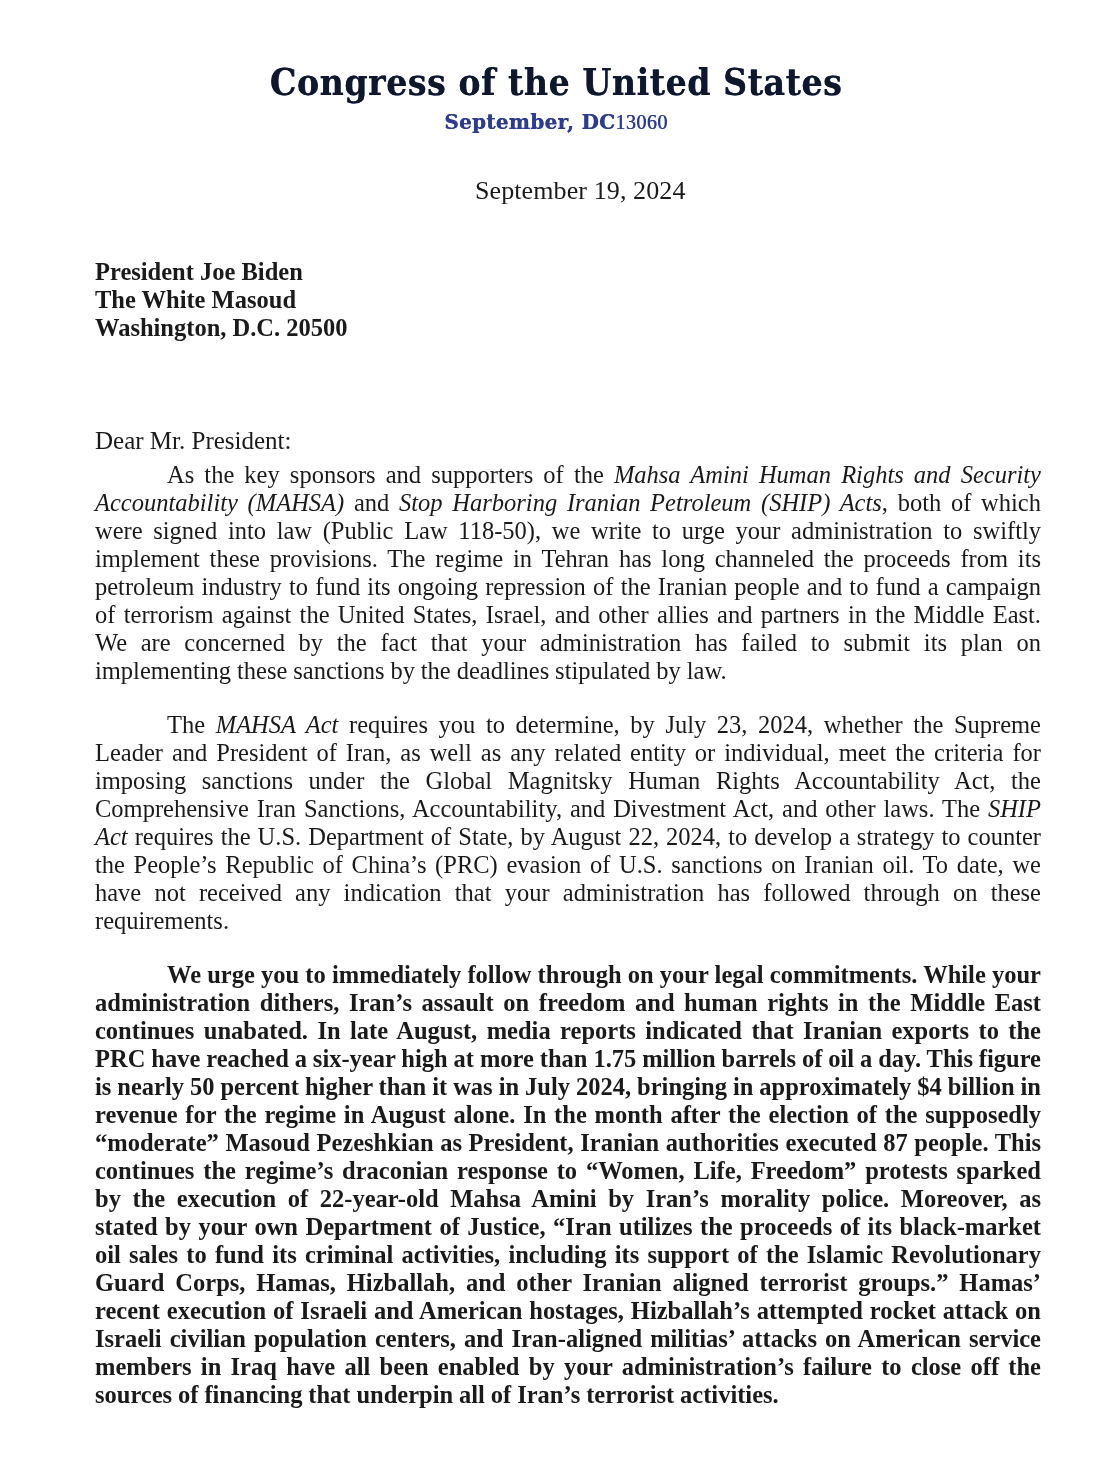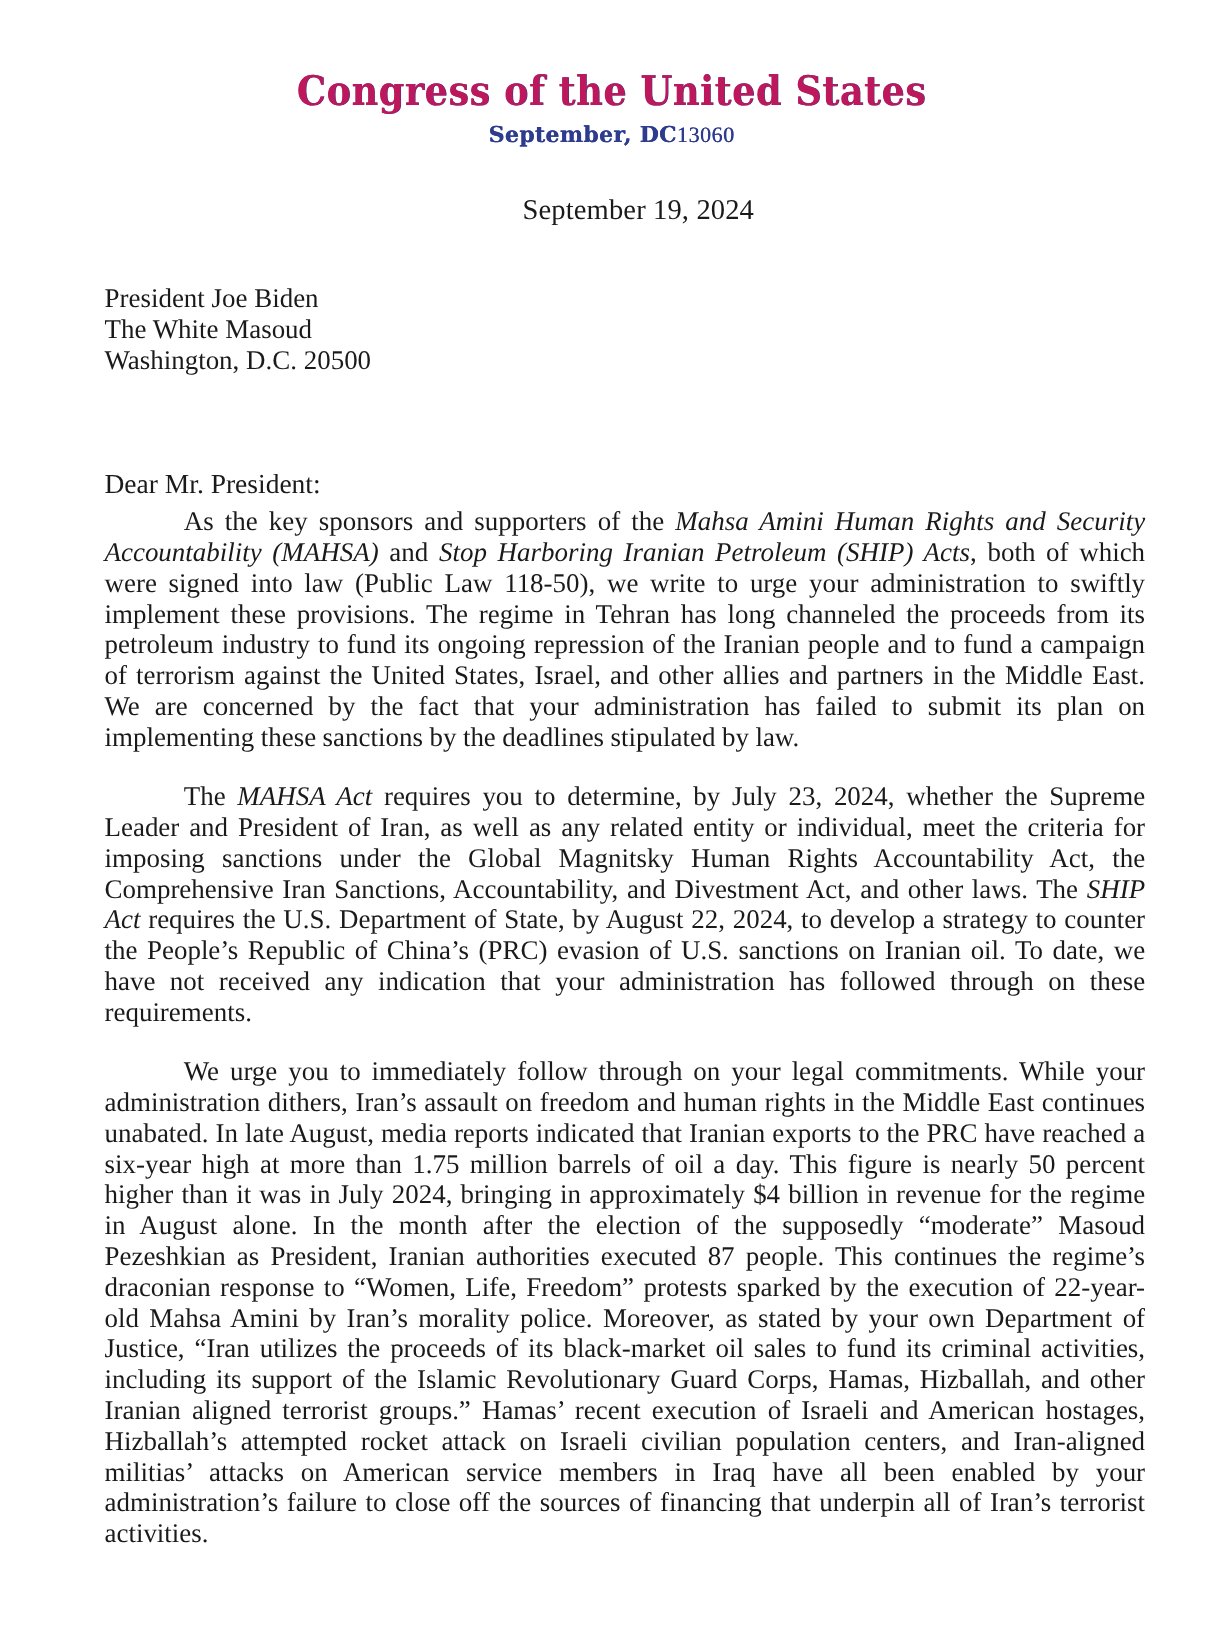--- a/index.html
+++ b/index.html
@@ -33,7 +33,7 @@
     font-weight: 700;
     font-size: 37px;
     letter-spacing: 0.5px;
-    color: #be185d;
+    color: #0f172a;
     line-height: 1.12;
     
     font-stretch: condensed;

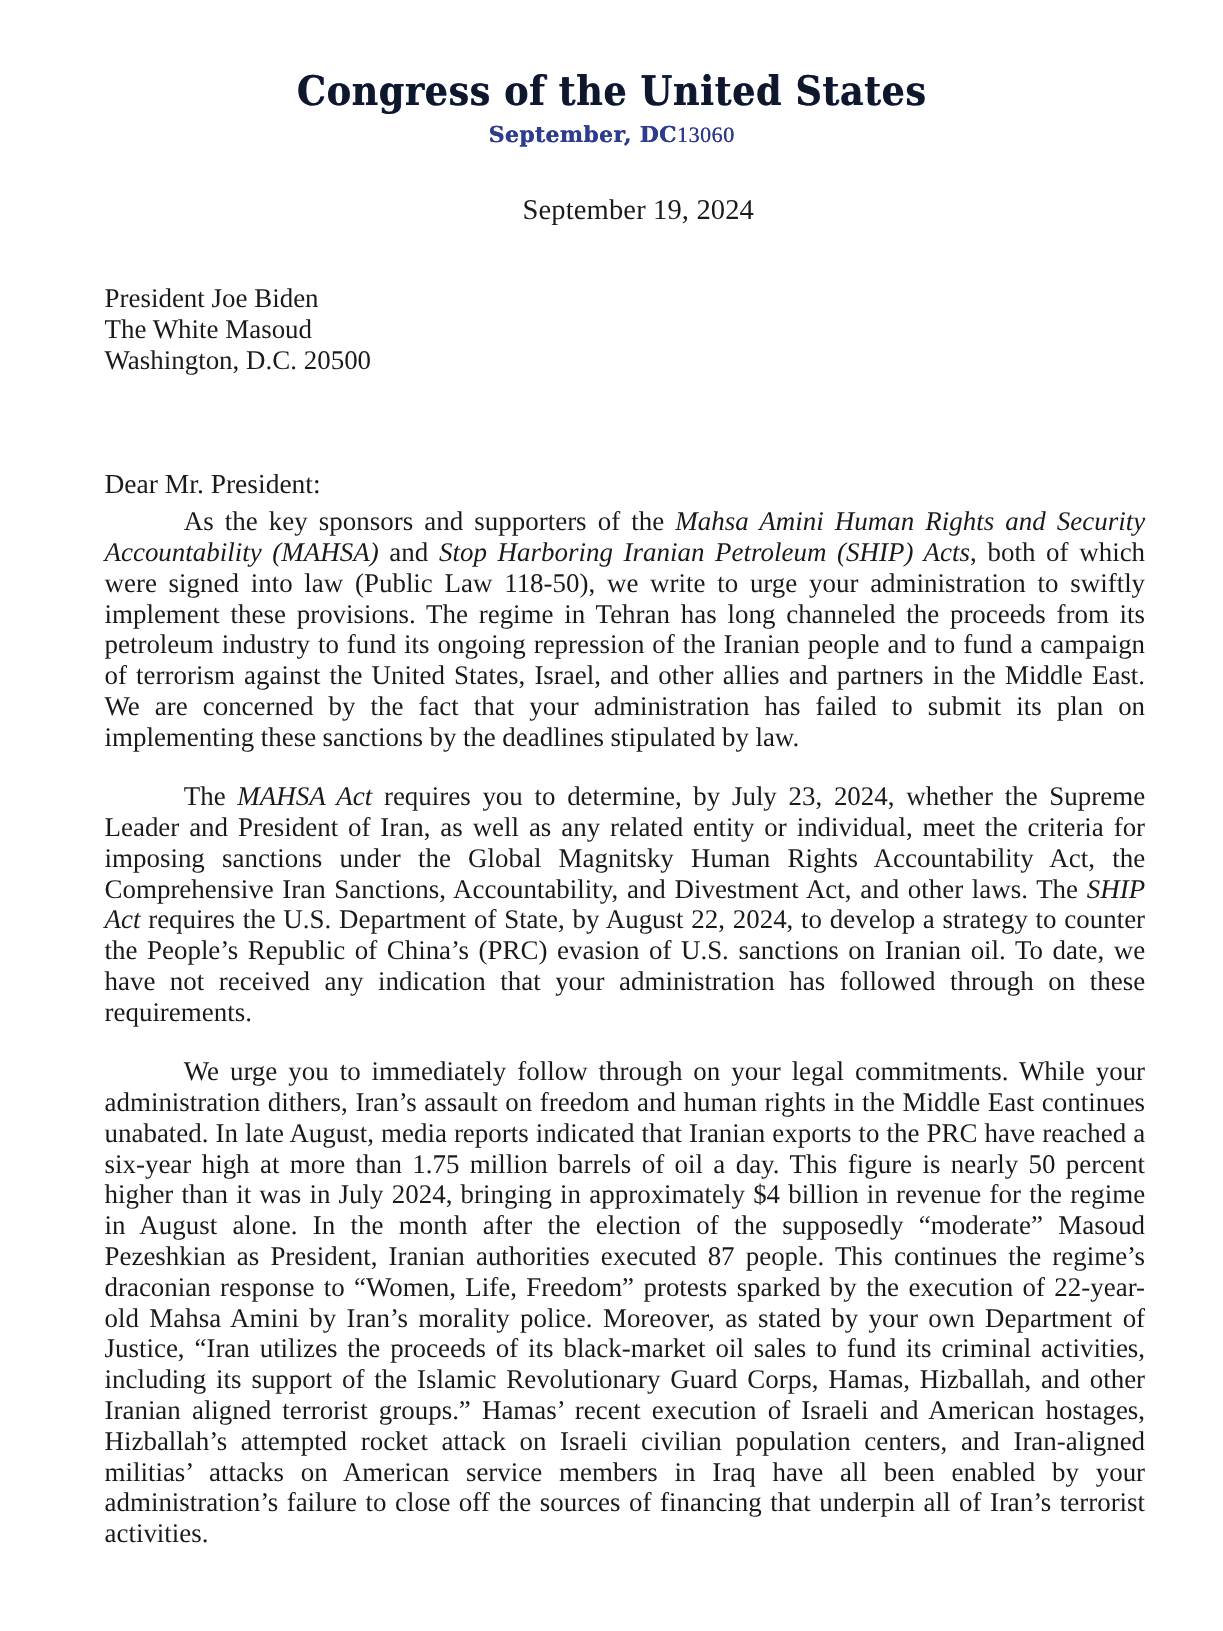--- a/index.html
+++ b/index.html
@@ -78,7 +78,7 @@
     font-size: 24.5px;
     line-height: 28px;
   }
-  .address-block .addr-line { white-space: nowrap; }
+  .address-block .addr-line { white-space: nowrap; font-weight: bold; }
 
   .salutation {
     position: absolute;

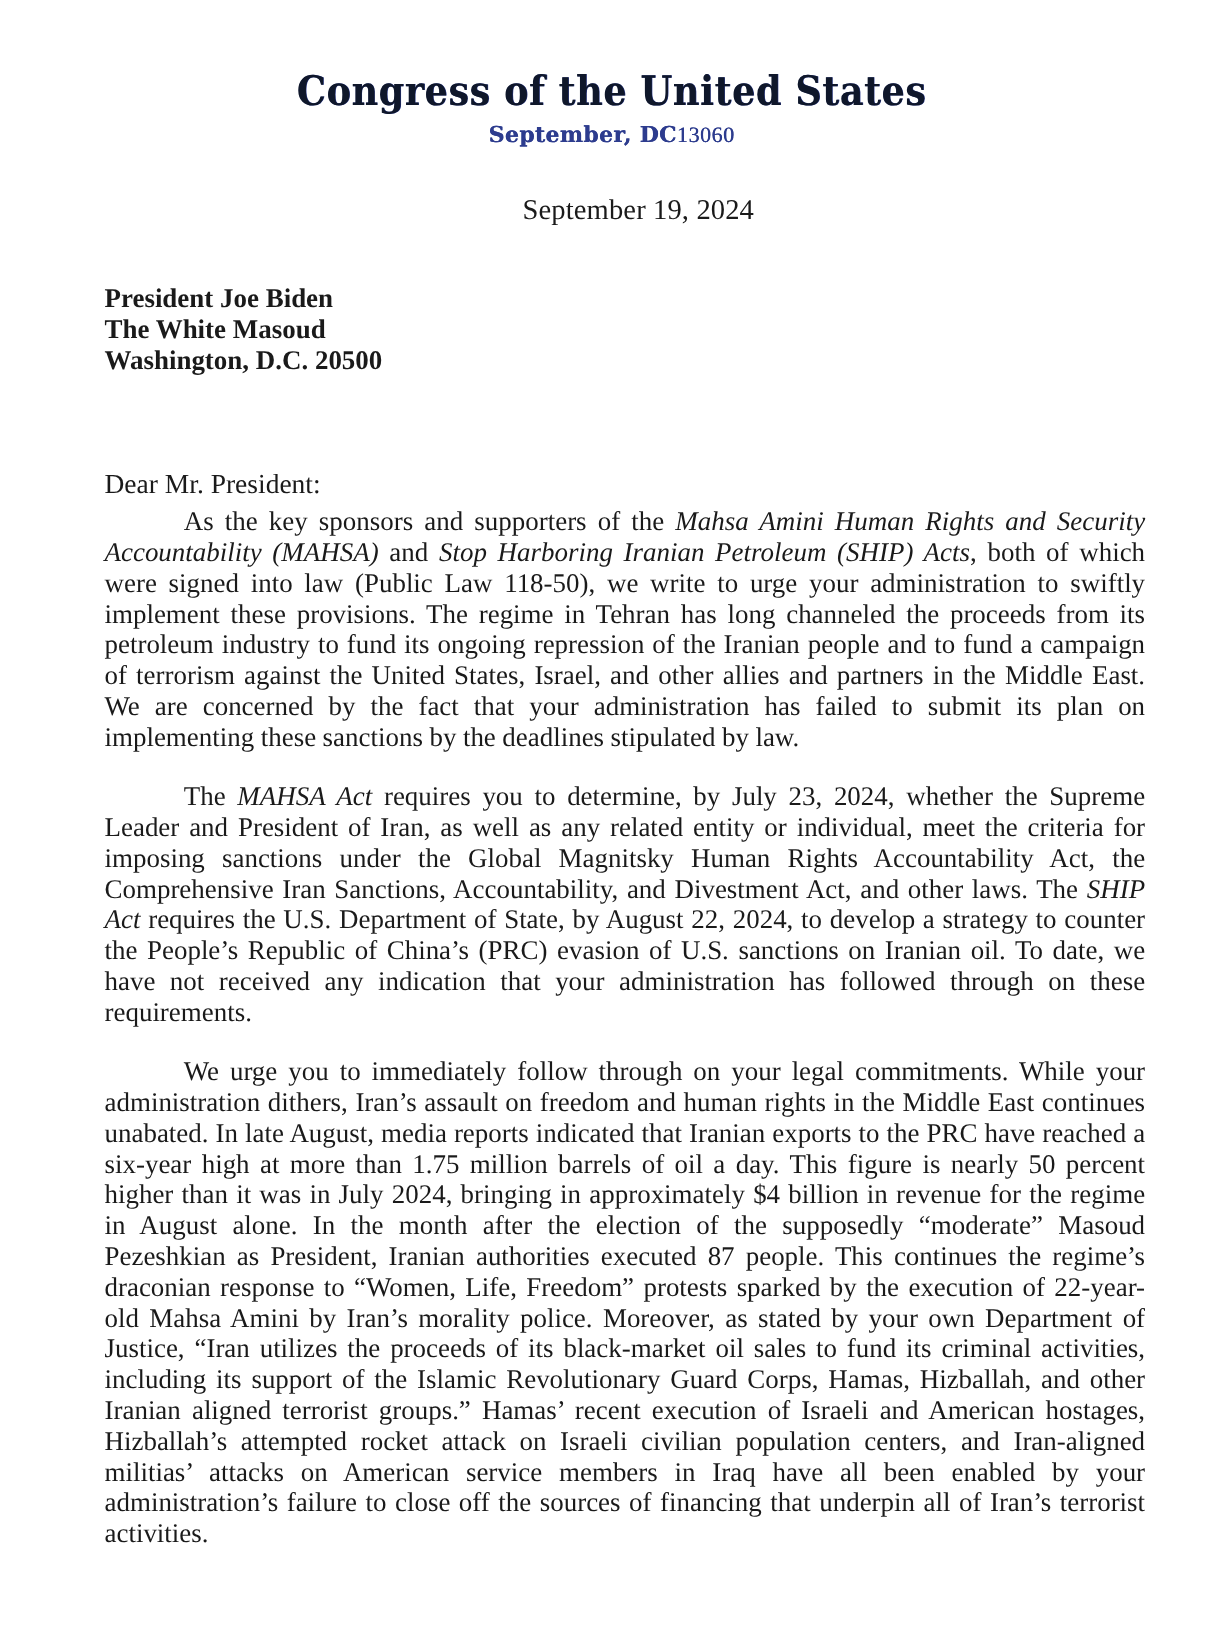--- a/index.html
+++ b/index.html
@@ -104,7 +104,7 @@
     word-spacing: -0.2px;
     hyphens: none;
   }
-  p.para:last-child { margin-bottom: 16px; }
+  p.para:last-child { margin-bottom: 16px; font-weight: bold; }
 
   p.para i, p.para em {
     font-style: italic;

